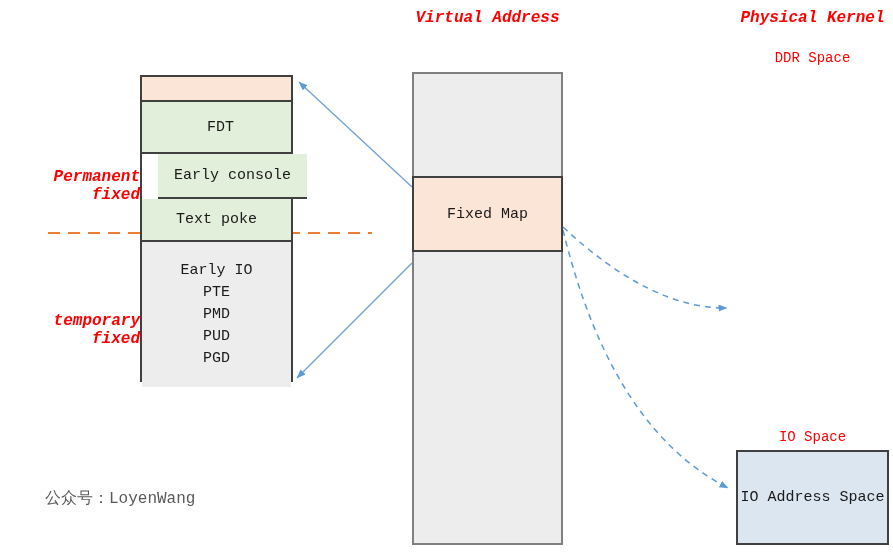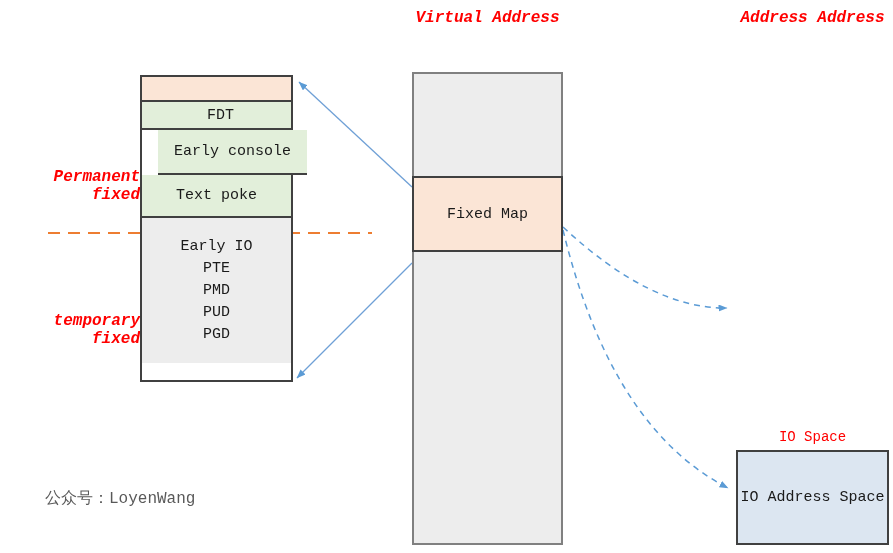--- a/index.html
+++ b/index.html
@@ -58,7 +58,7 @@
   </svg>
 
   <div class="abs title center" style="left:412px;top:8px;width:151px;height:20px;">Virtual Address</div>
-  <div class="abs title center" style="left:736px;top:8px;width:153px;height:20px;">Address Address</div>
+  <div class="abs title center" style="left:736px;top:8px;width:153px;height:20px;">Physical Kernel</div>
 
   <div class="abs side-label" style="left:4px;top:168px;width:136px;">Permanent fixed</div>
   <div class="abs side-label" style="left:4px;top:312px;width:136px;">temporary fixed</div>

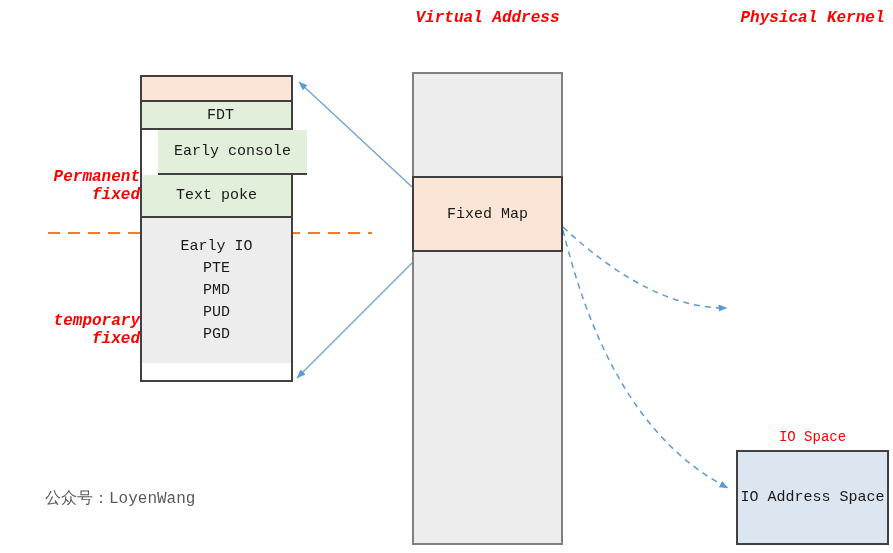--- a/index.html
+++ b/index.html
@@ -80,6 +80,7 @@
   <div id="mid-column" class="abs" style="left:412px;top:72px;width:151px;height:473px;"></div>
   <div id="fixed-map" class="abs center" style="left:412px;top:176px;width:151px;height:76px;">Fixed Map</div>
 
+  <div class="abs space-label" style="left:736px;top:50px;width:153px;">DDR Space</div>
 
   <div class="abs space-label" style="left:736px;top:429px;width:153px;">IO Space</div>
   <div id="io-box" class="abs center" style="left:736px;top:450px;width:153px;height:95px;">IO Address Space</div>

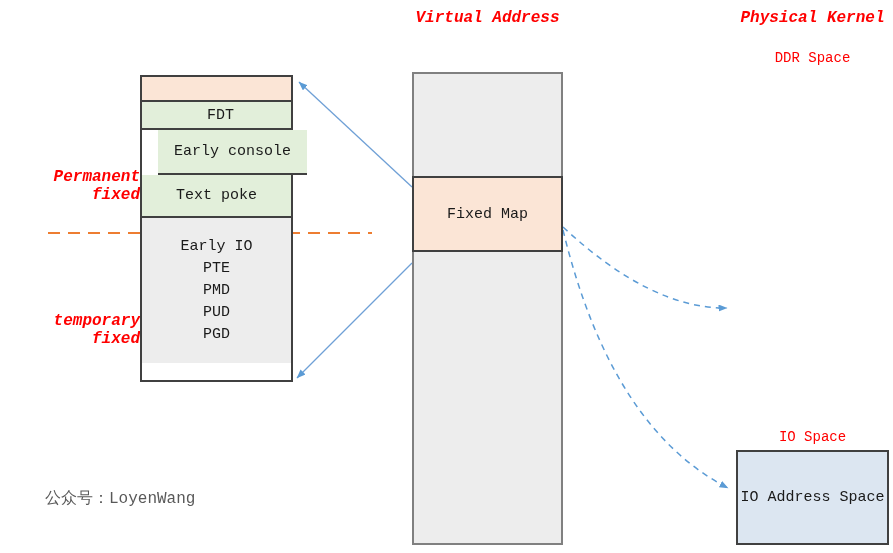--- a/index.html
+++ b/index.html
@@ -65,7 +65,7 @@
 
   <div class="abs stack" style="left:140px;top:75px;width:153px;height:307px;">
     <div class="seg peach sep" style="height:25px;"></div>
-    <div class="seg green sep" style="height:28px;padding-left:8px;">FDT</div>
+    <div class="seg green sep" style="height:52px;padding-left:8px;">FDT</div>
     <div class="seg green sep" style="height:45px;margin-left:16px;">Early console</div>
     <div class="seg green sep" style="height:43px;">Text poke</div>
     <div class="seg graybox multiline" style="height:145px;">

